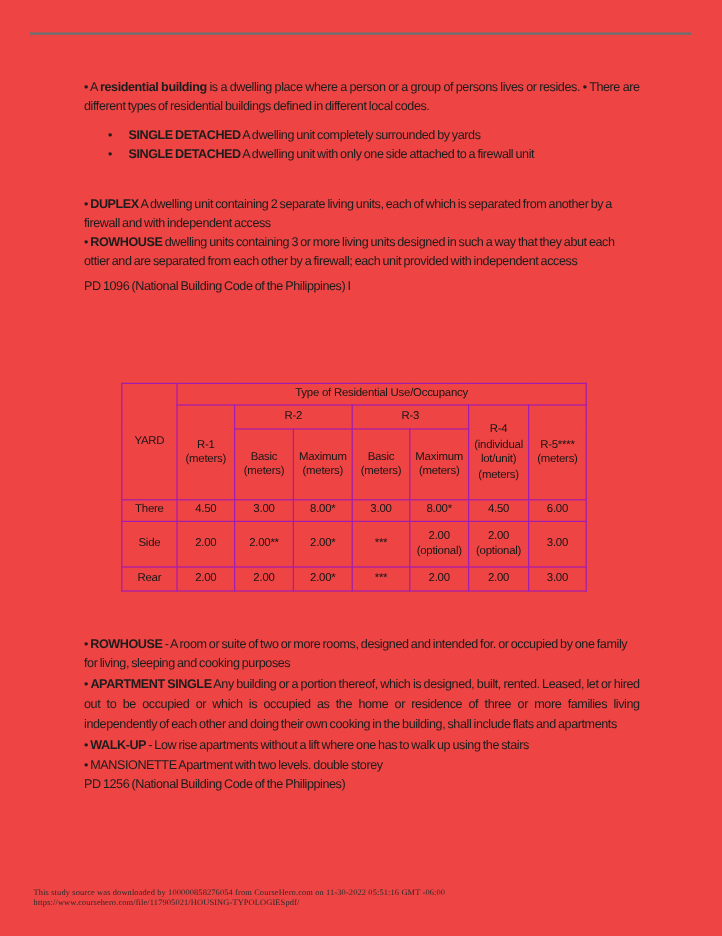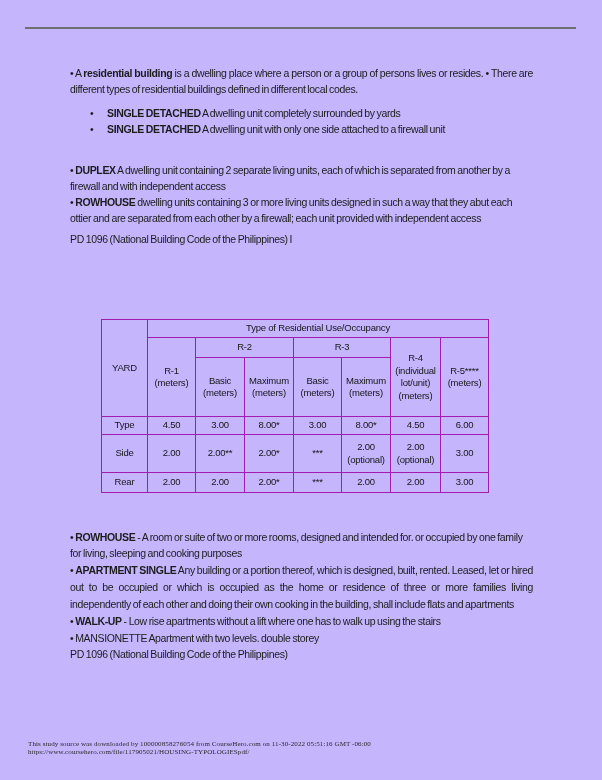--- a/index.html
+++ b/index.html
@@ -9,7 +9,7 @@
     width: 602px;
     height: 780px;
     margin: 0 auto;
-    background: #c4b5fd;
+    background: #ef4444;
     font-family: "Liberation Sans", sans-serif;
     color: #1c1c1c;
     overflow: hidden;

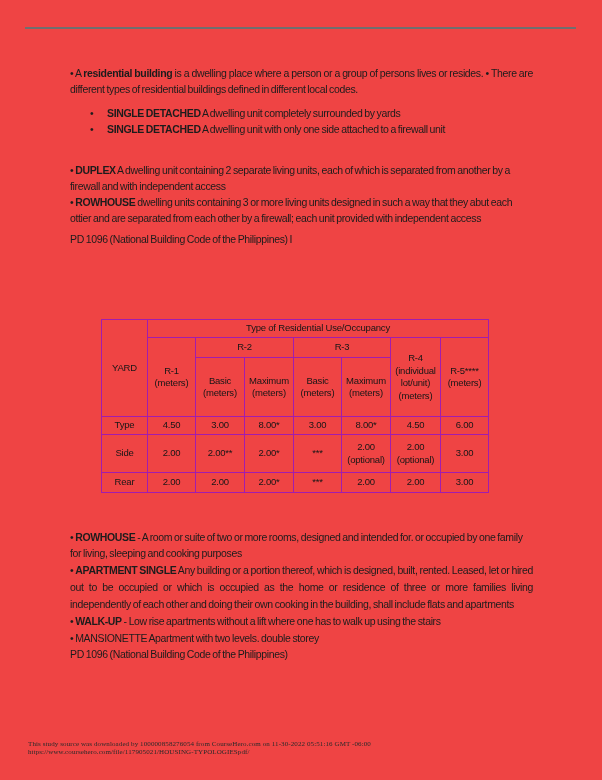--- a/index.html
+++ b/index.html
@@ -151,7 +151,7 @@
 (meters)</td>
     </tr>
     <tr class="drow-front">
-      <td>Type</td>
+      <td>There</td>
       <td>4.50</td>
       <td>3.00</td>
       <td>8.00*</td>

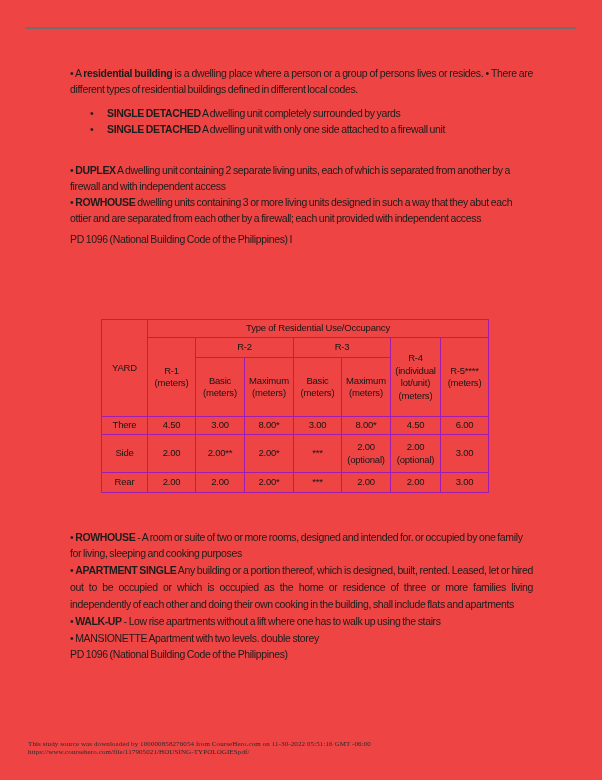--- a/index.html
+++ b/index.html
@@ -194,7 +194,7 @@
 
     <p class="para mt5">• MANSIONETTE Apartment with two levels. double storey</p>
 
-    <p class="para mt5">PD 1096 (National Building Code of the Philippines)</p>
+    <p class="para mt5">PD 1256 (National Building Code of the Philippines)</p>
   </div>
 
   <div class="footer-line f1">This study source was downloaded by 100000858276054 from CourseHero.com on 11-30-2022 05:51:16 GMT -06:00</div>

